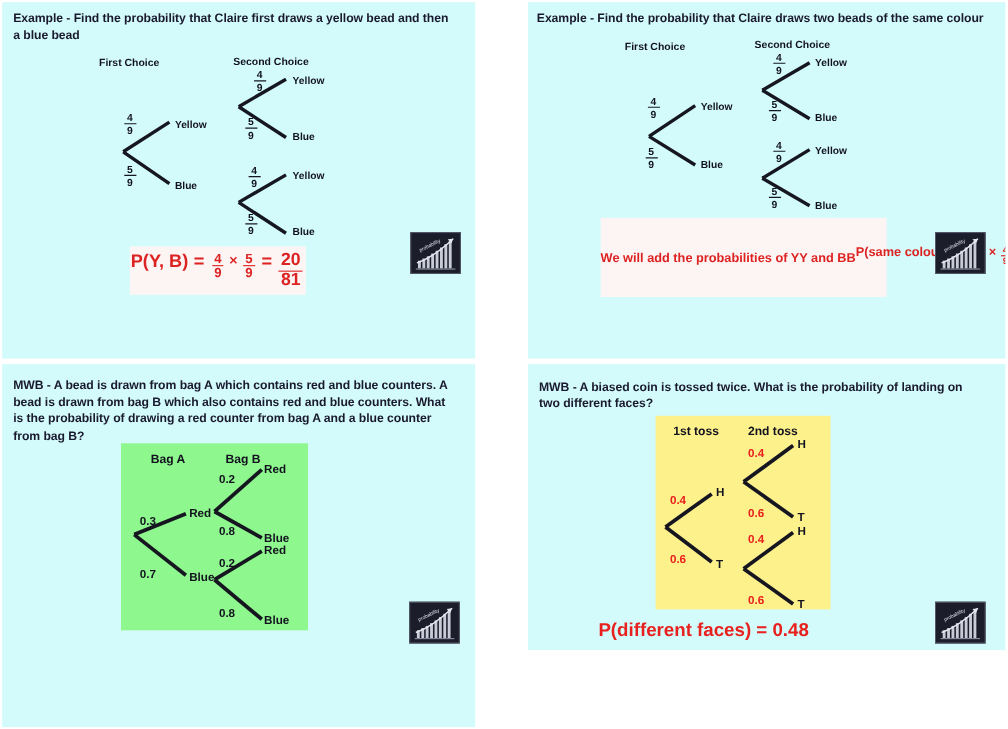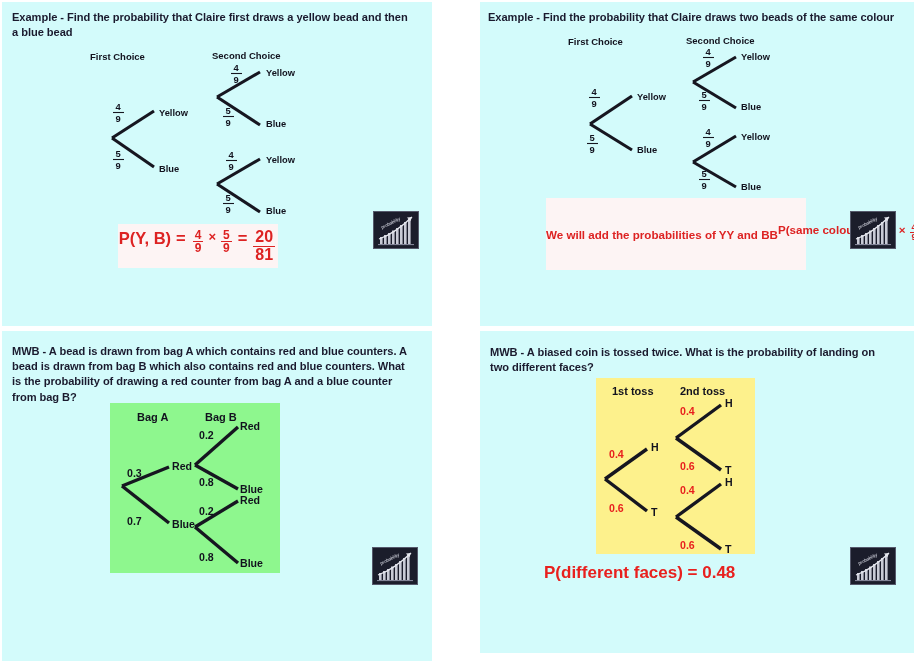--- a/index.html
+++ b/index.html
@@ -15,7 +15,7 @@
   #panel-tl{left:2px;  top:2px;   width:430px;height:324px;}
   #panel-tr{left:480px;top:2px;   width:434px;height:324px;}
   #panel-bl{left:2px;  top:331px; width:430px;height:330px;}
-  #panel-br{left:480px;top:331px; width:434px;height:322px;}
+  #panel-br{left:480px;top:331px; width:434px;height:260px;}
 
   .qtext{
     position:absolute;

